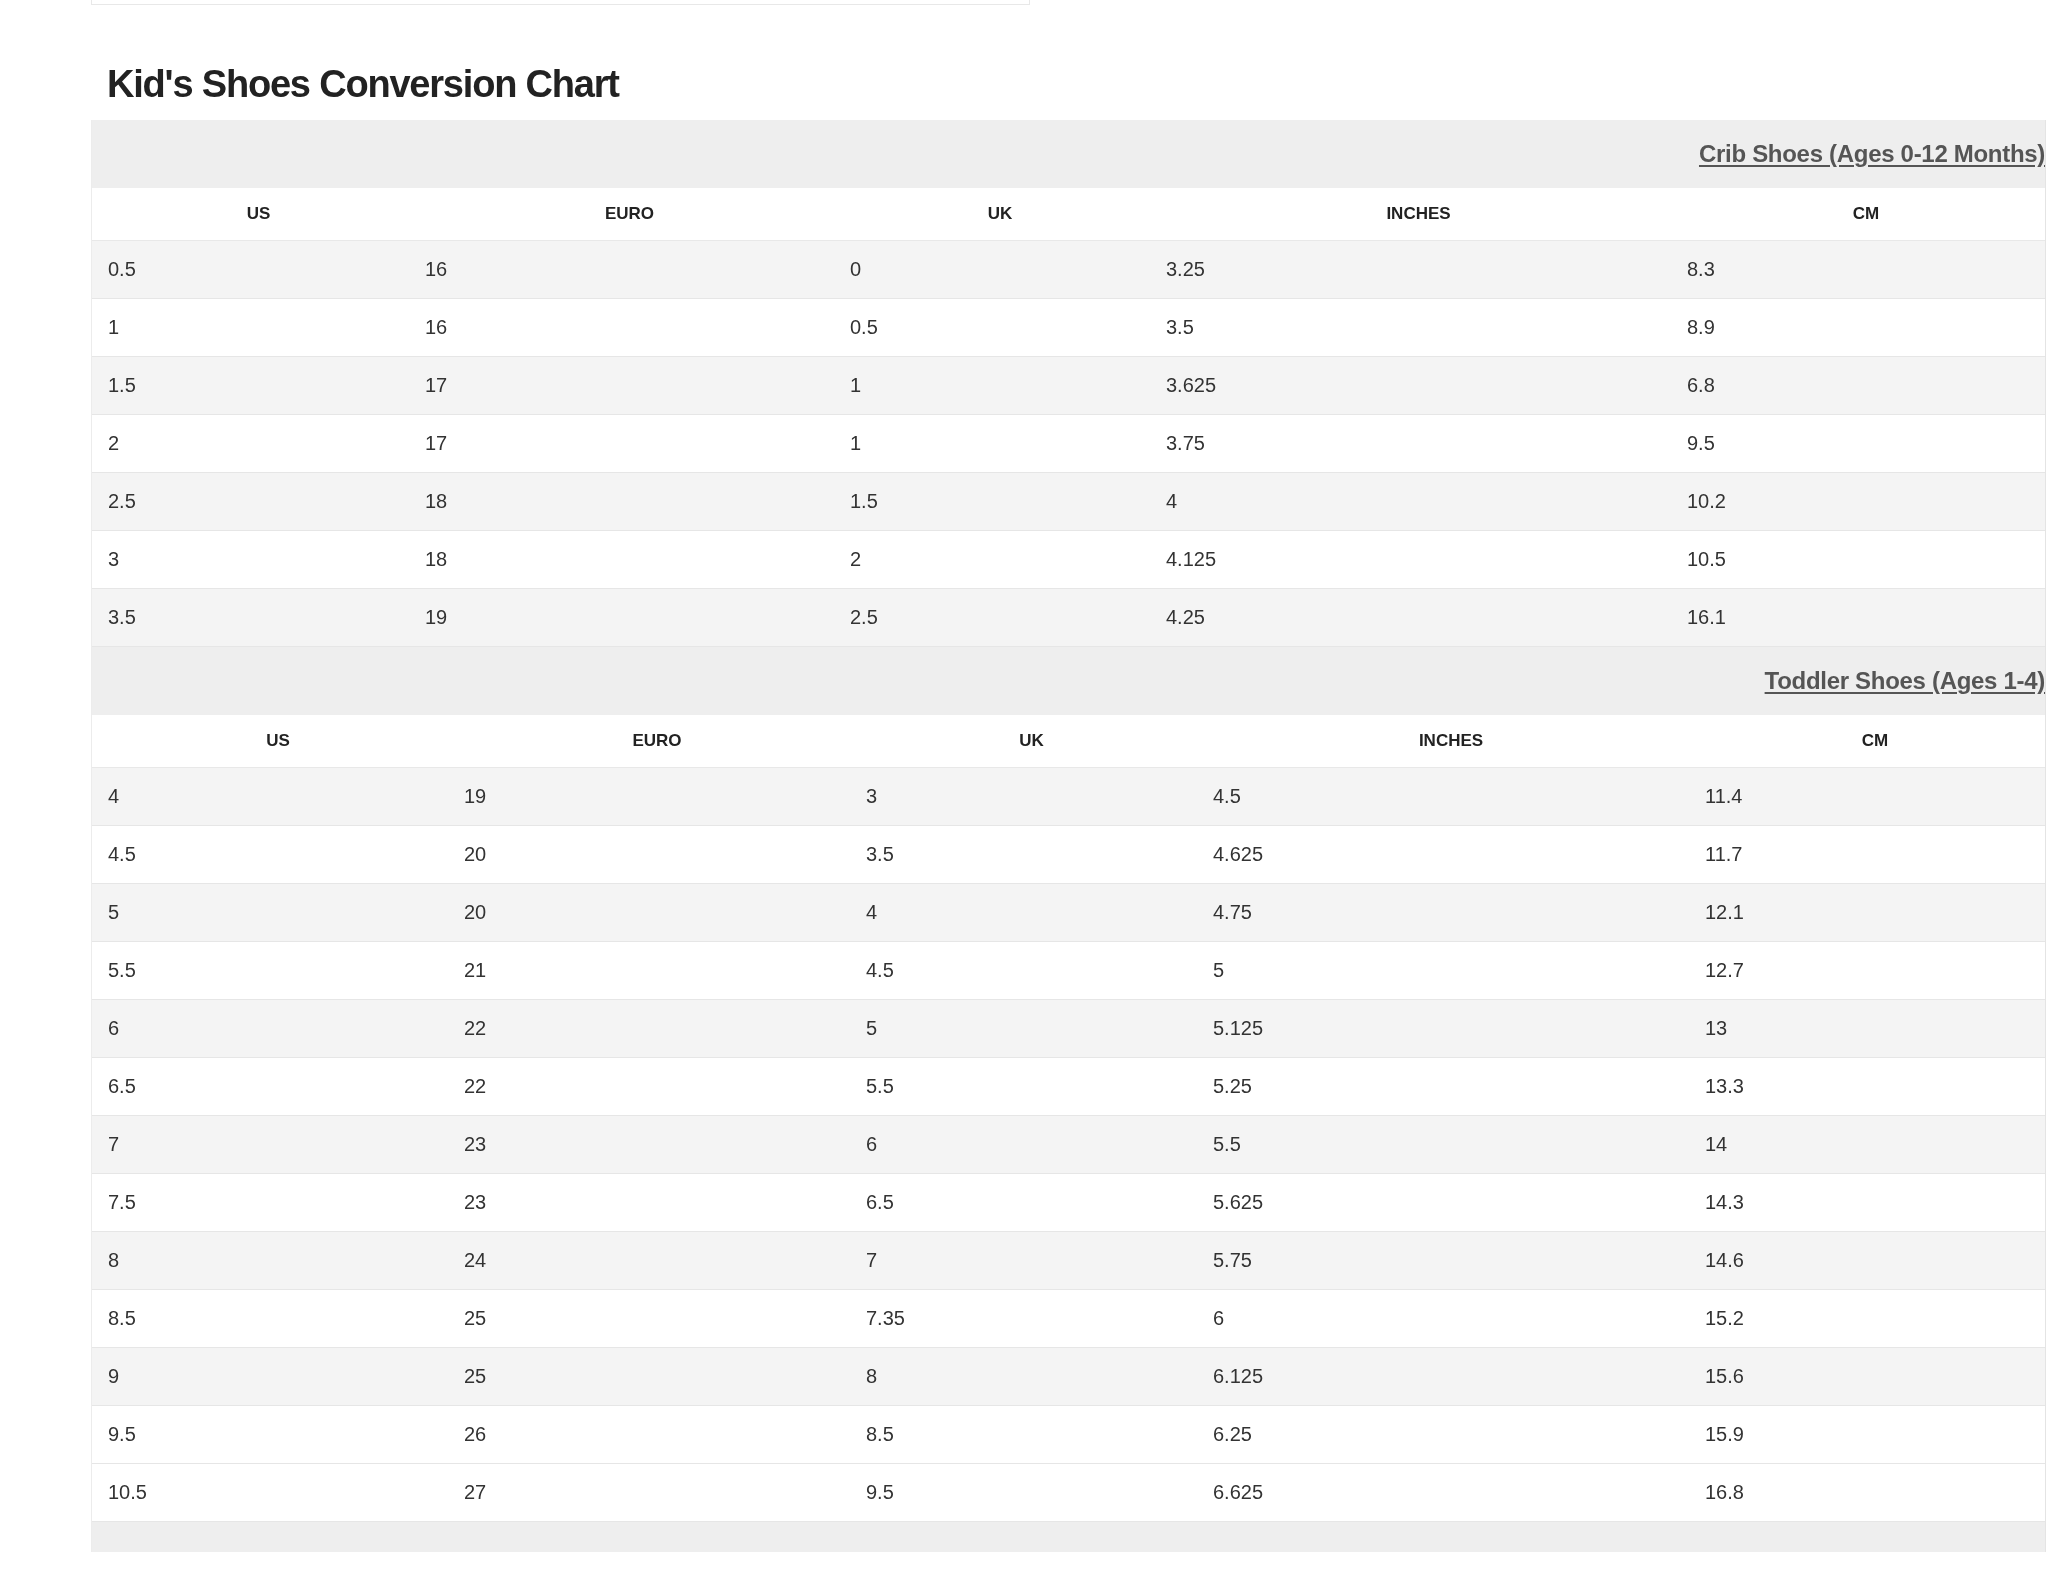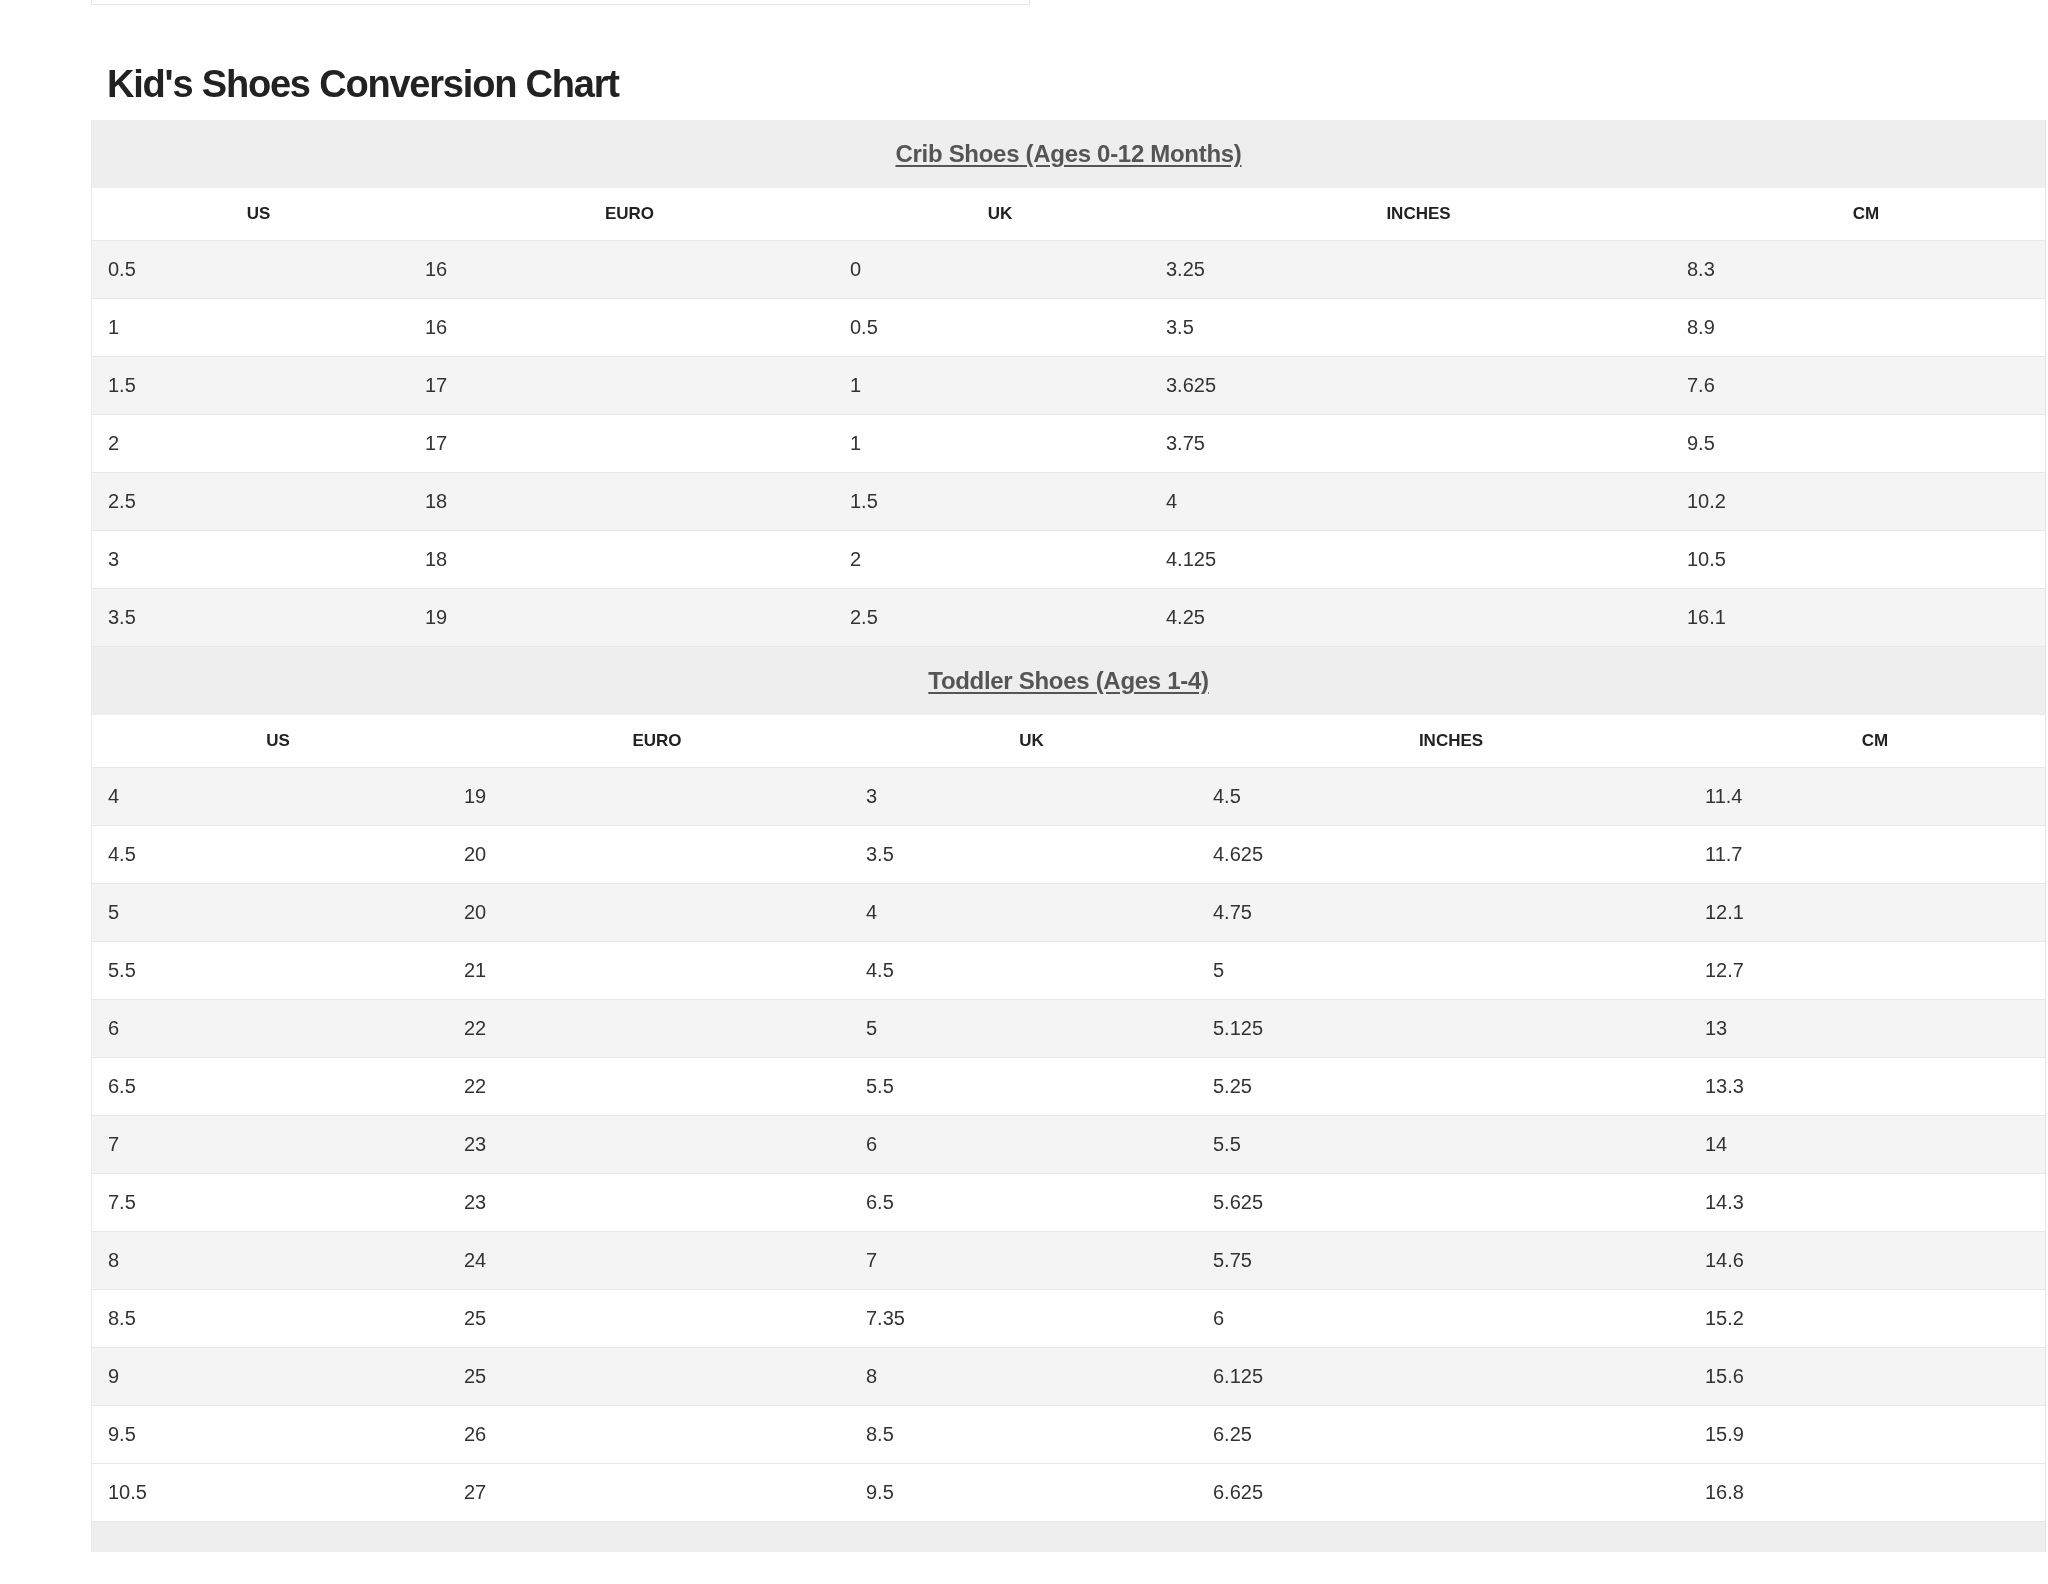--- a/index.html
+++ b/index.html
@@ -25,7 +25,7 @@
     font-size: 20px; color: #333333;
   }
   .section-row td {
-    background: #eeeeee; height: 68px; text-align: center; padding: 0;
+    background: #eeeeee; height: 68px; text-align: right; padding: 0;
   }
   .section-title {
     font-weight: 700; font-size: 24px; color: #555555;

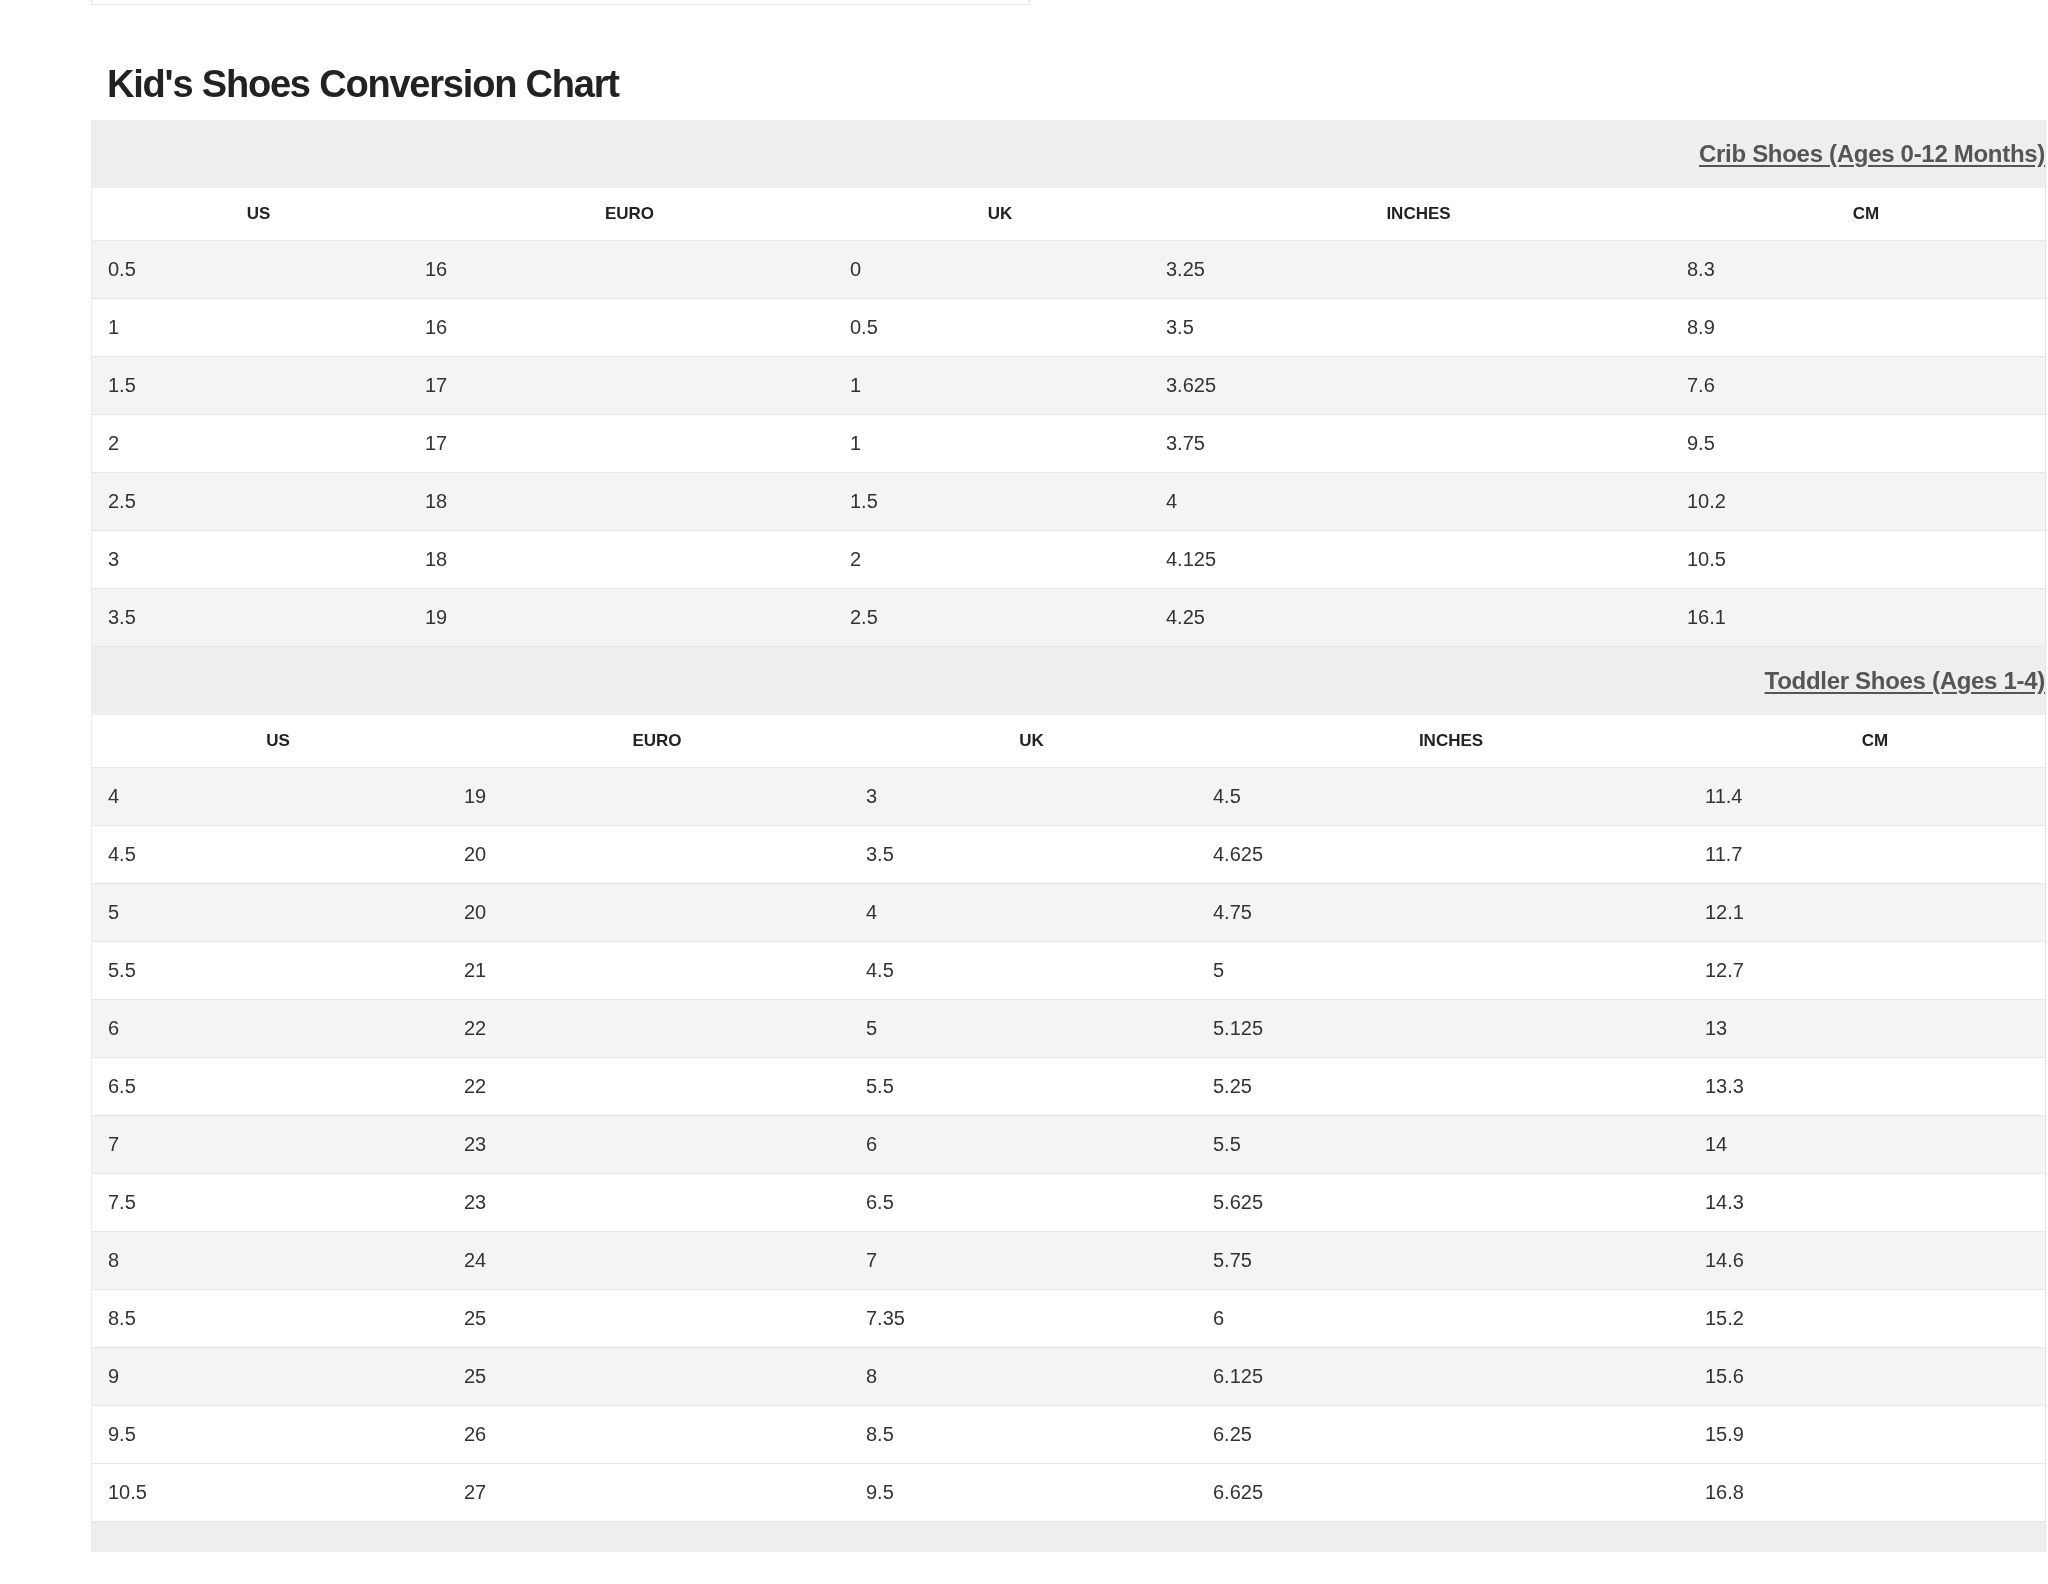--- a/index.html
+++ b/index.html
@@ -92,7 +92,7 @@
             <td>17</td>
             <td>1</td>
             <td>3.625</td>
-            <td>7.6</td>
+            <td>6.8</td>
           </tr>
           <tr class="data-row even">
             <td>2</td>

